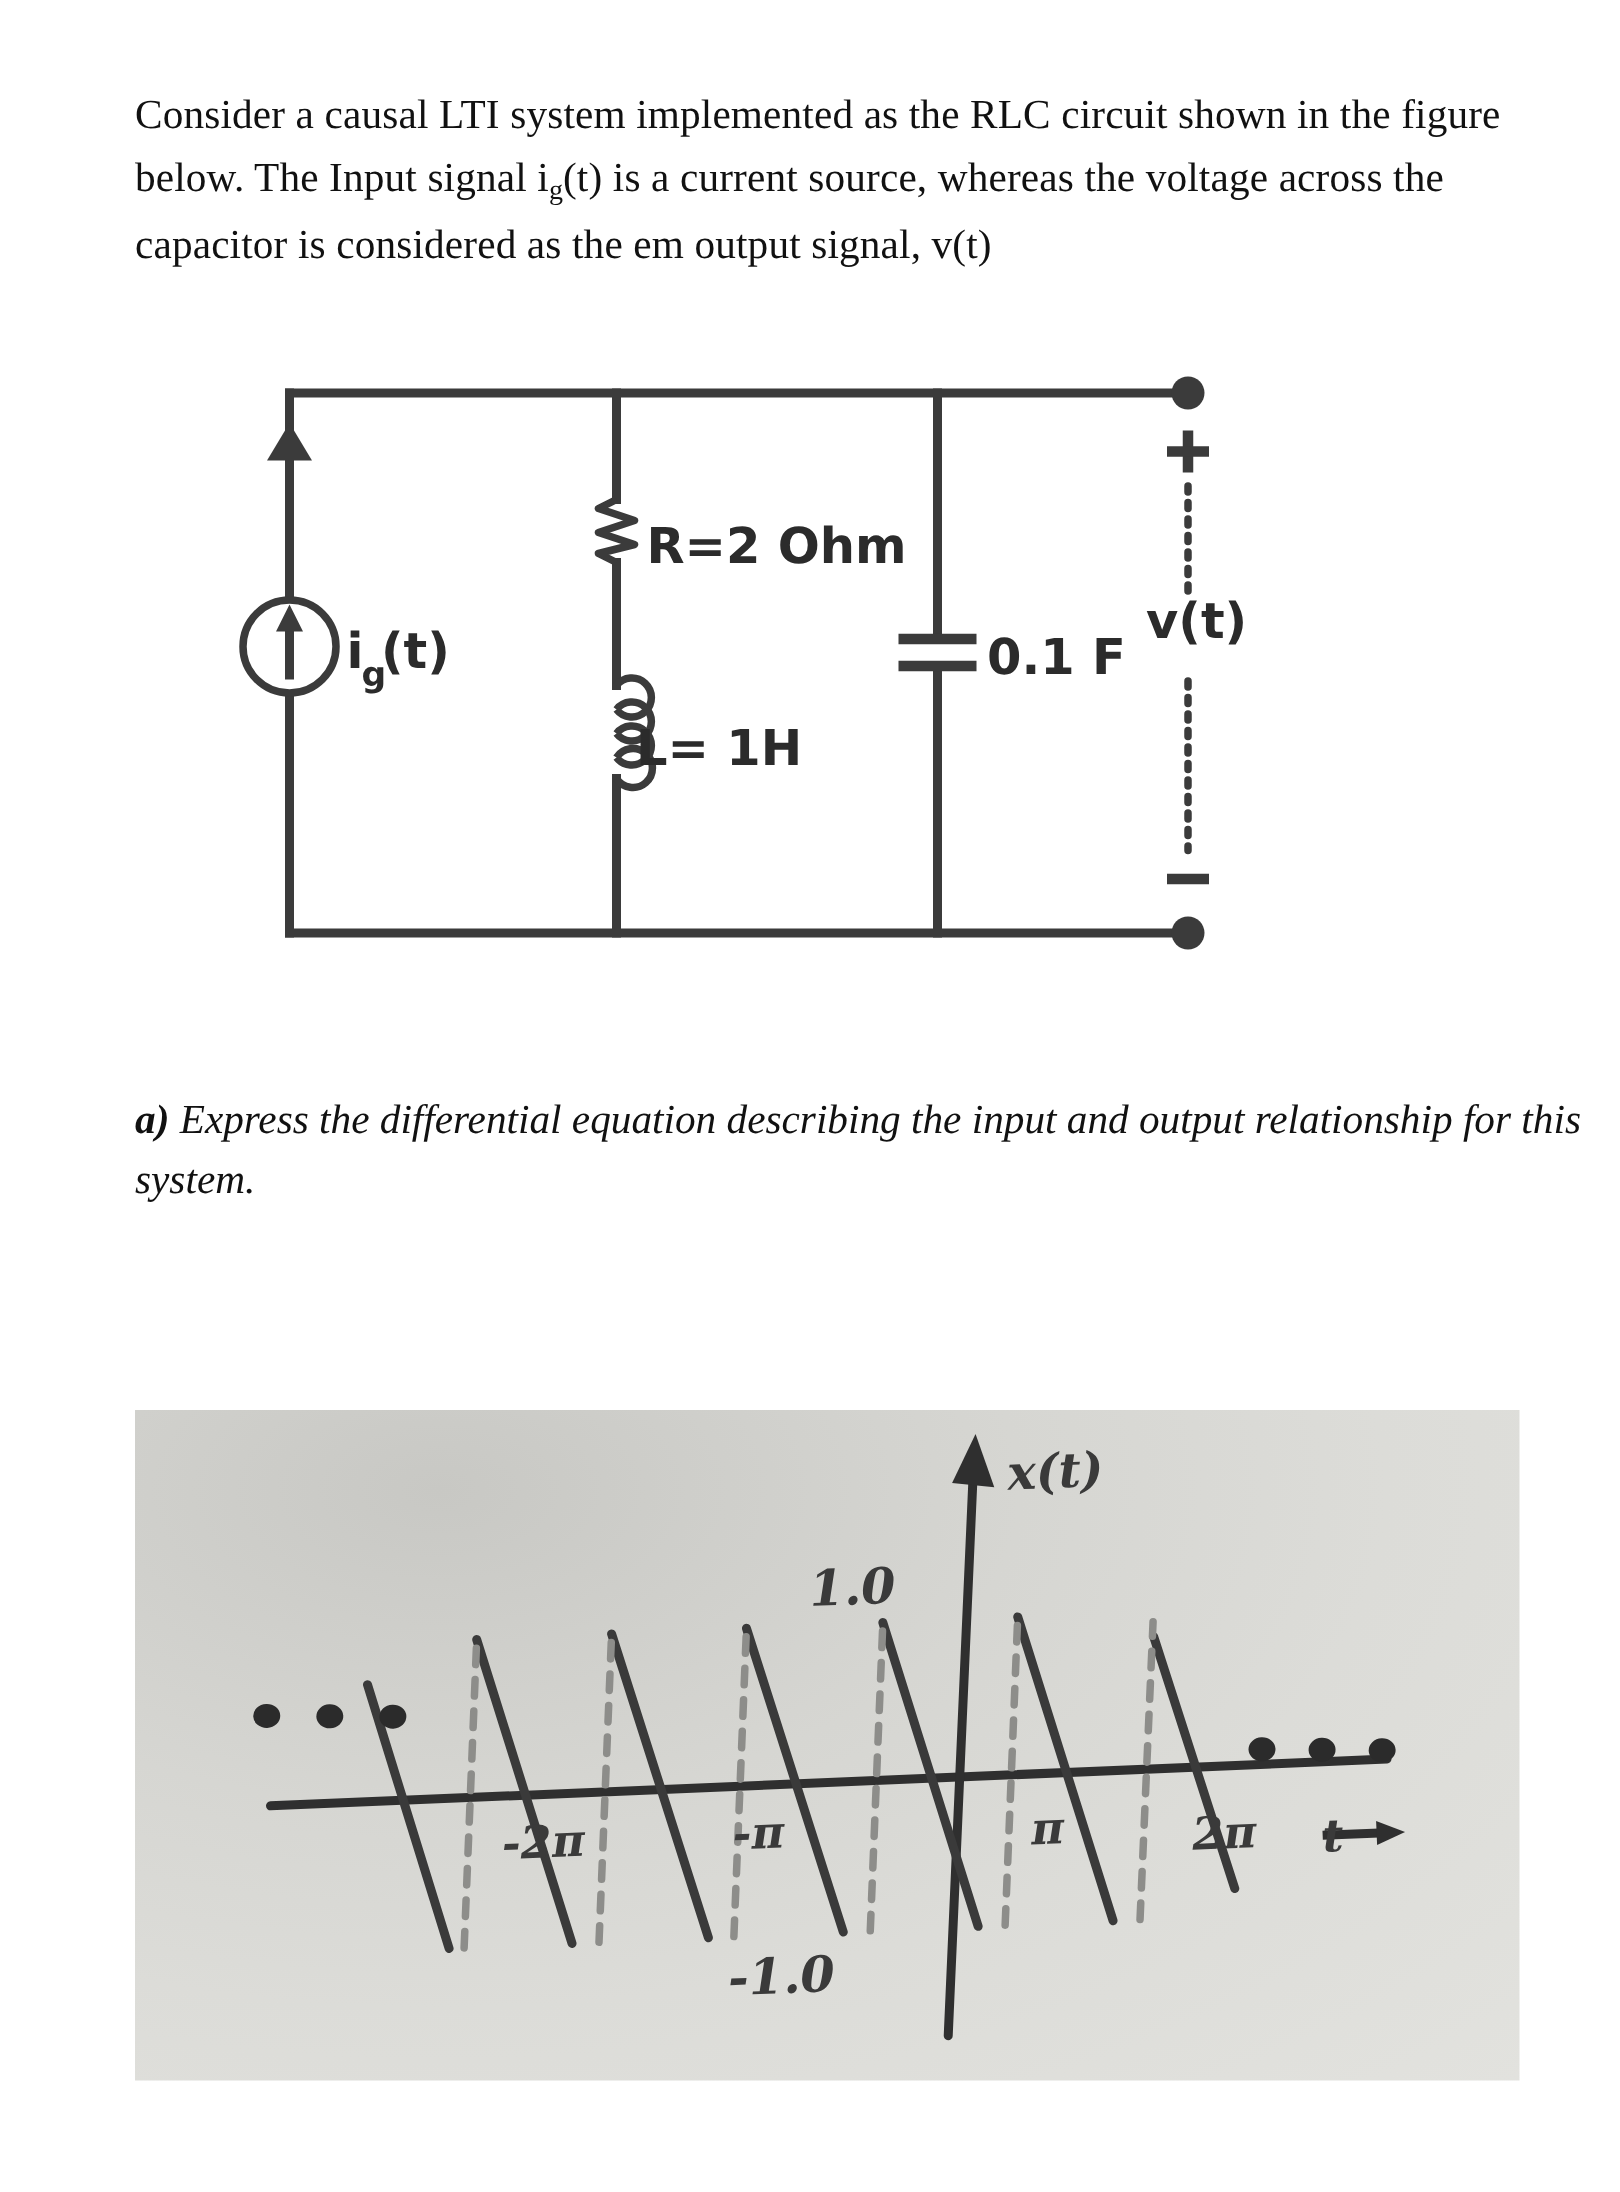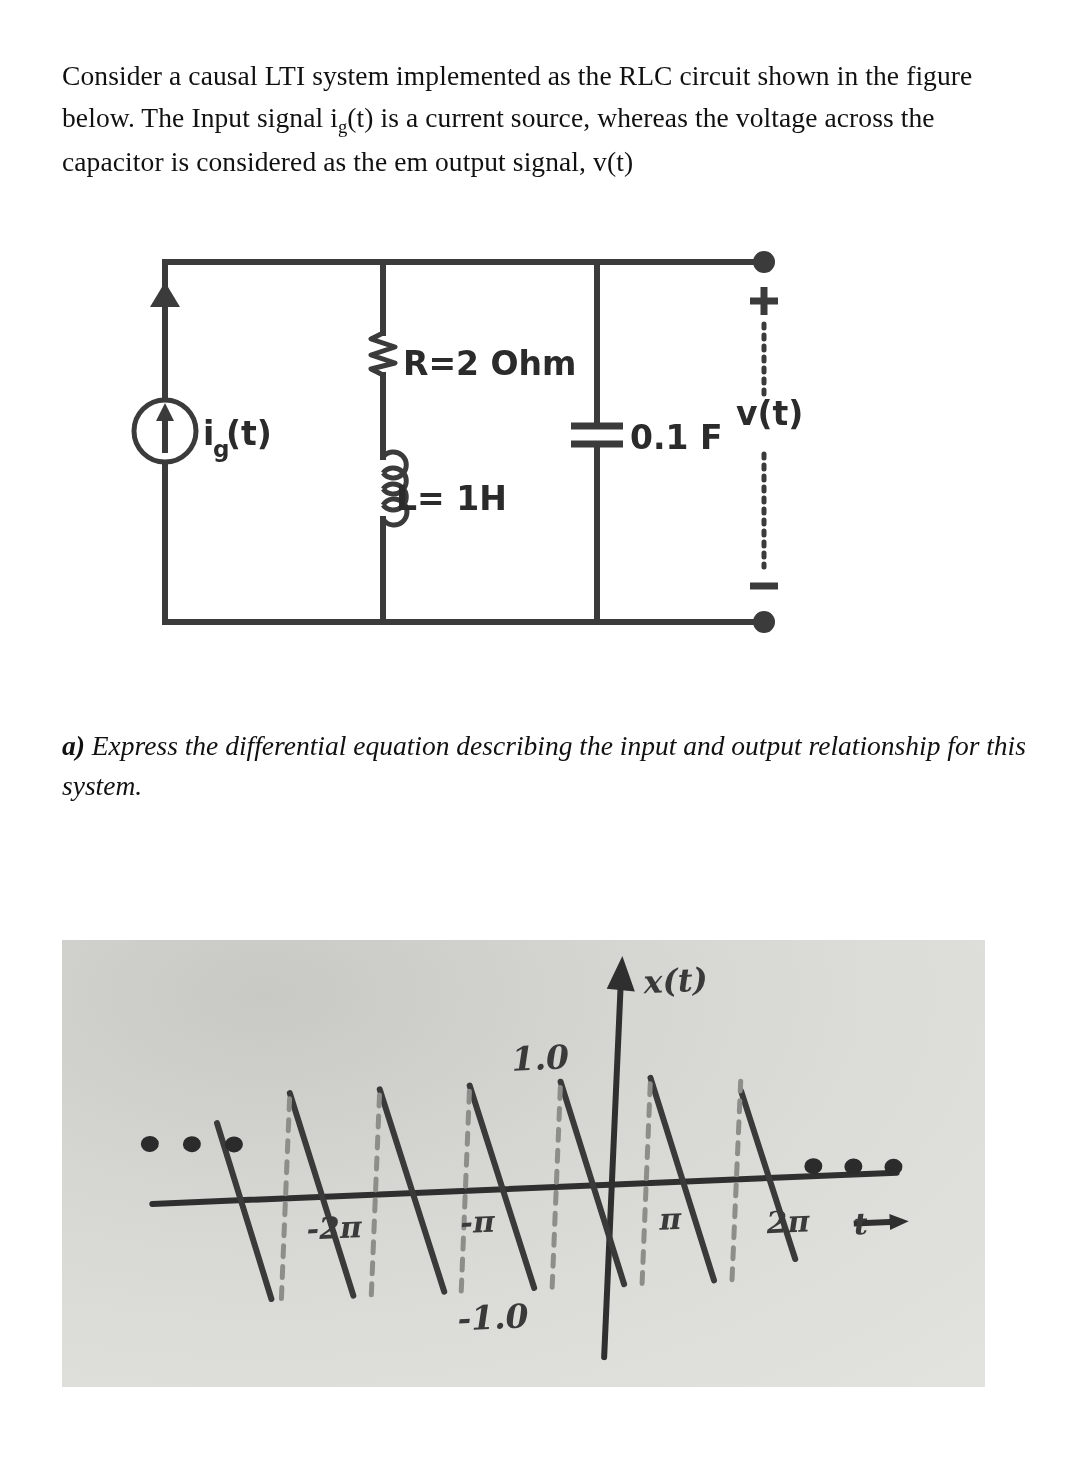--- a/index.html
+++ b/index.html
@@ -11,7 +11,7 @@
     position:relative;
     overflow:hidden;
   }
-  .page{position:relative;width:1045px;height:1461px;}
+  .page{position:relative;width:1045px;height:1461px;margin-left:28px;}
 
   
   .intro{

